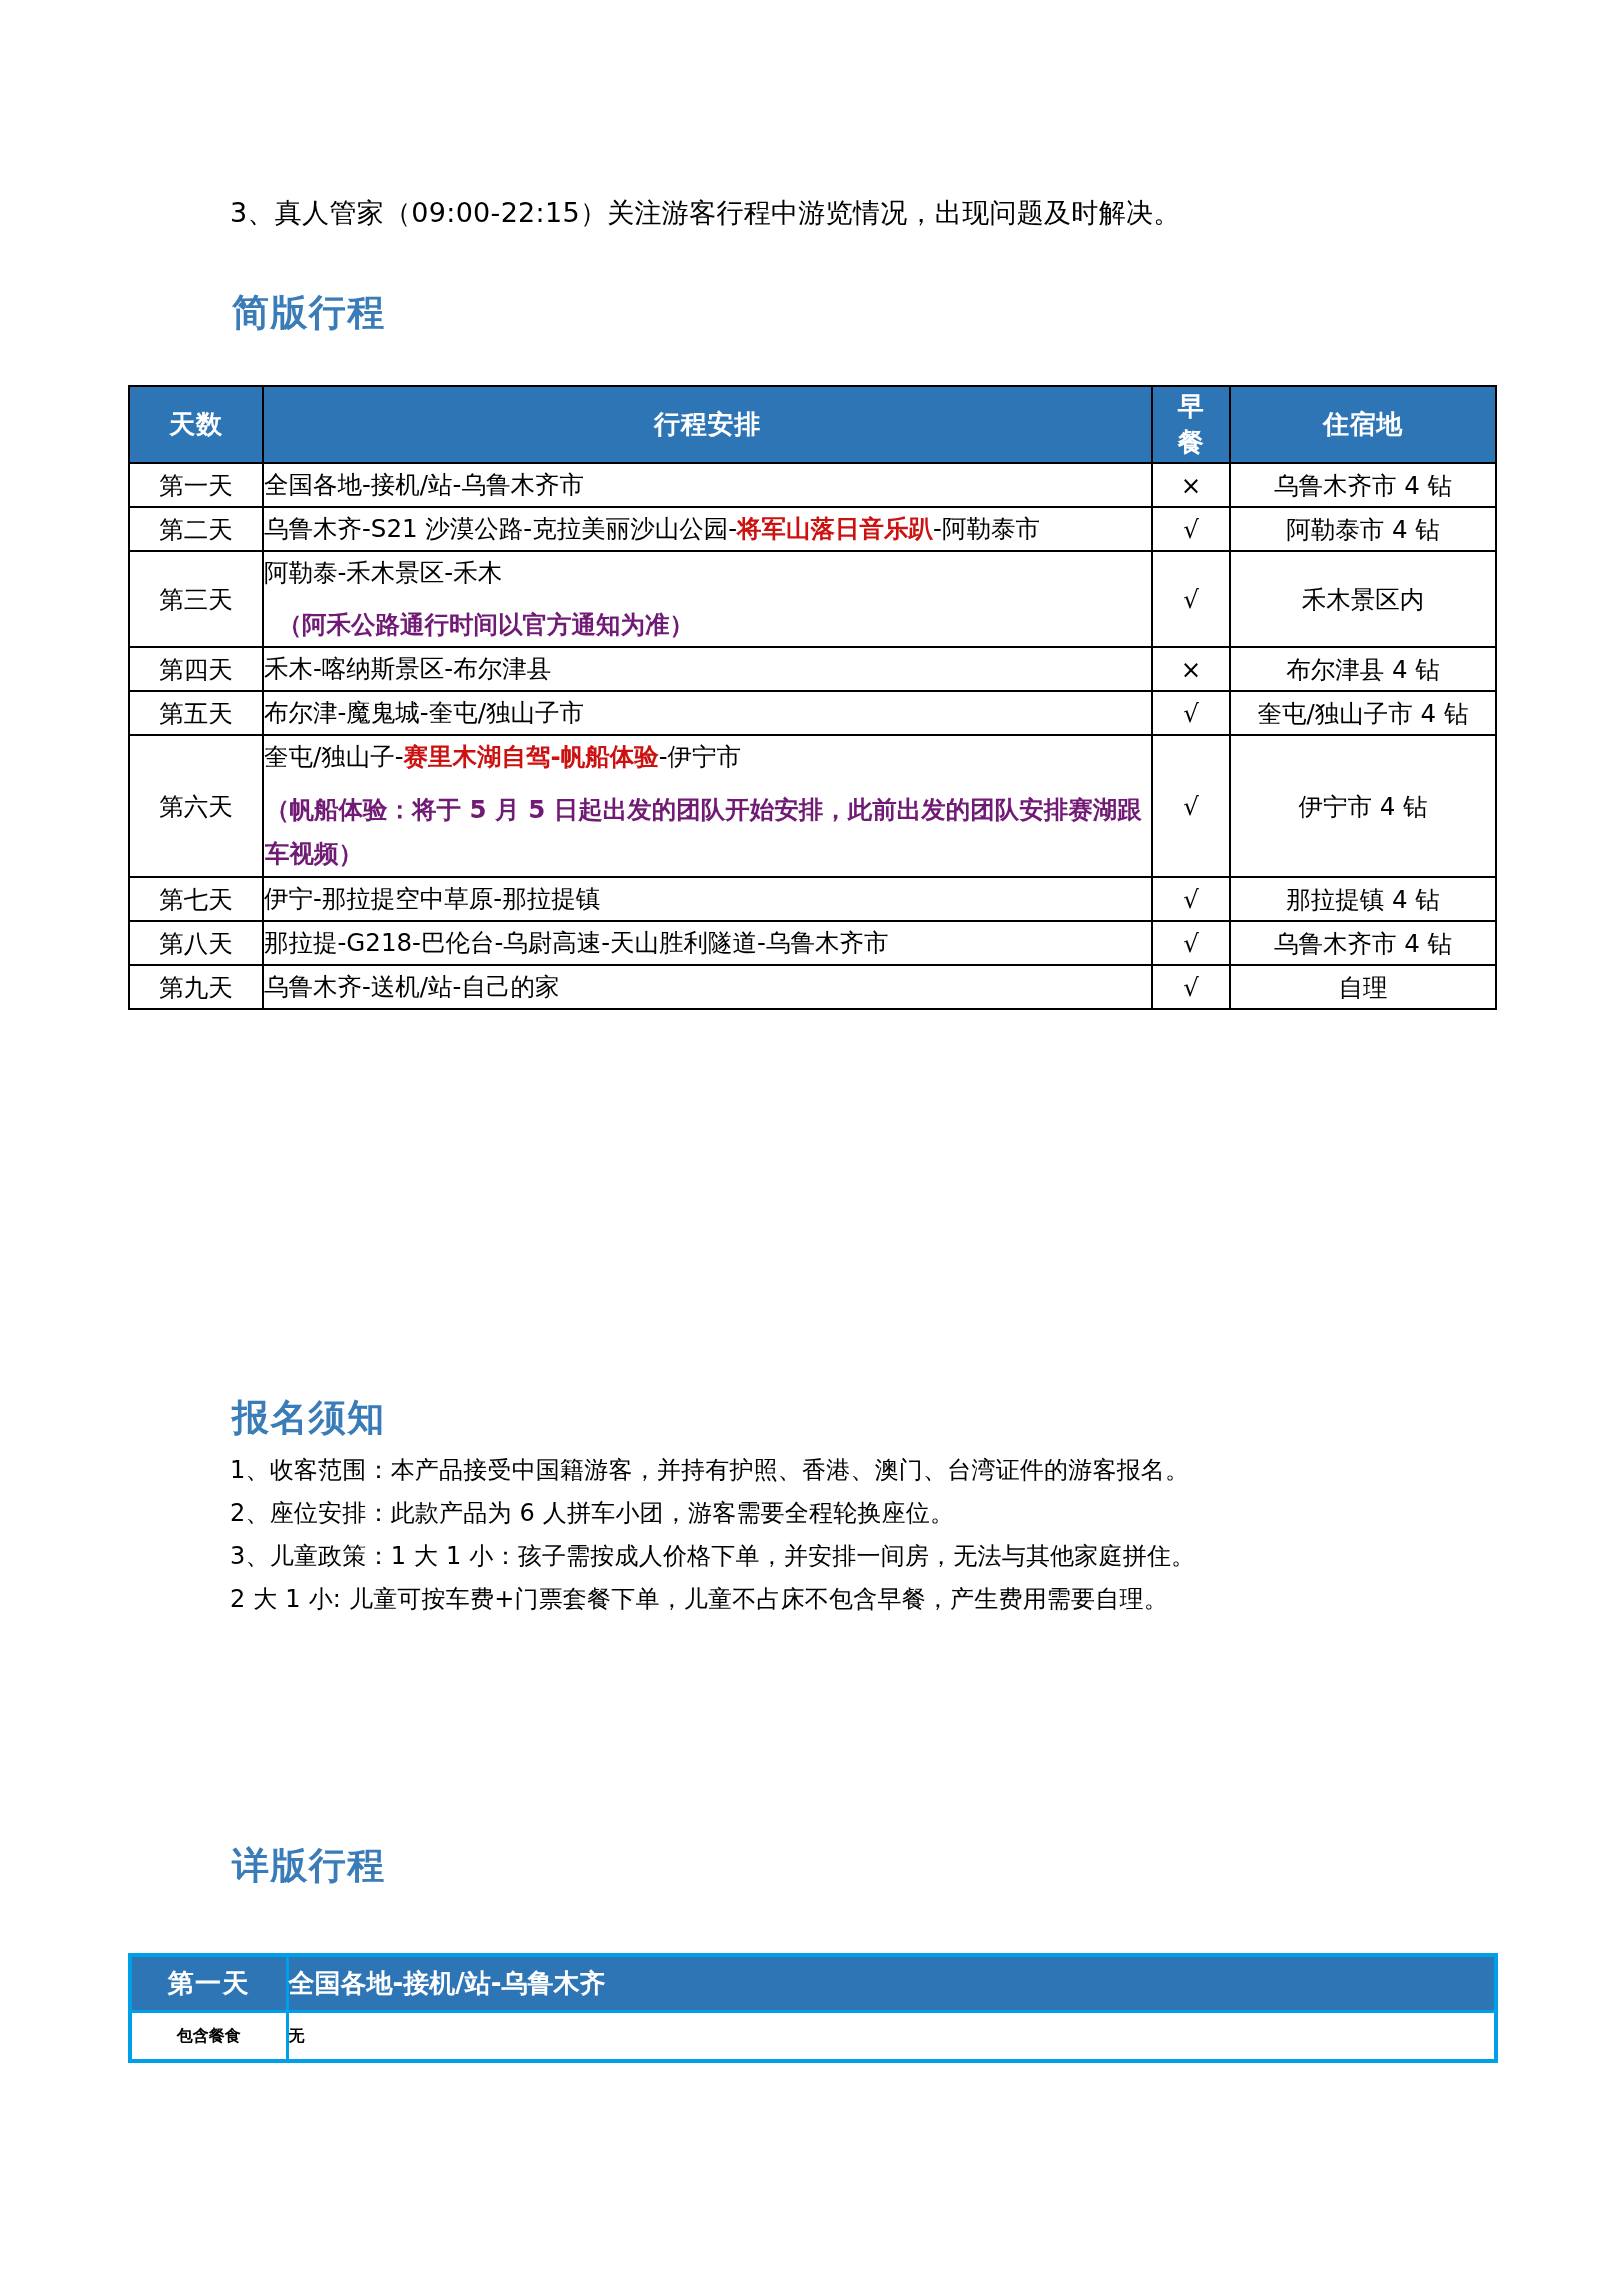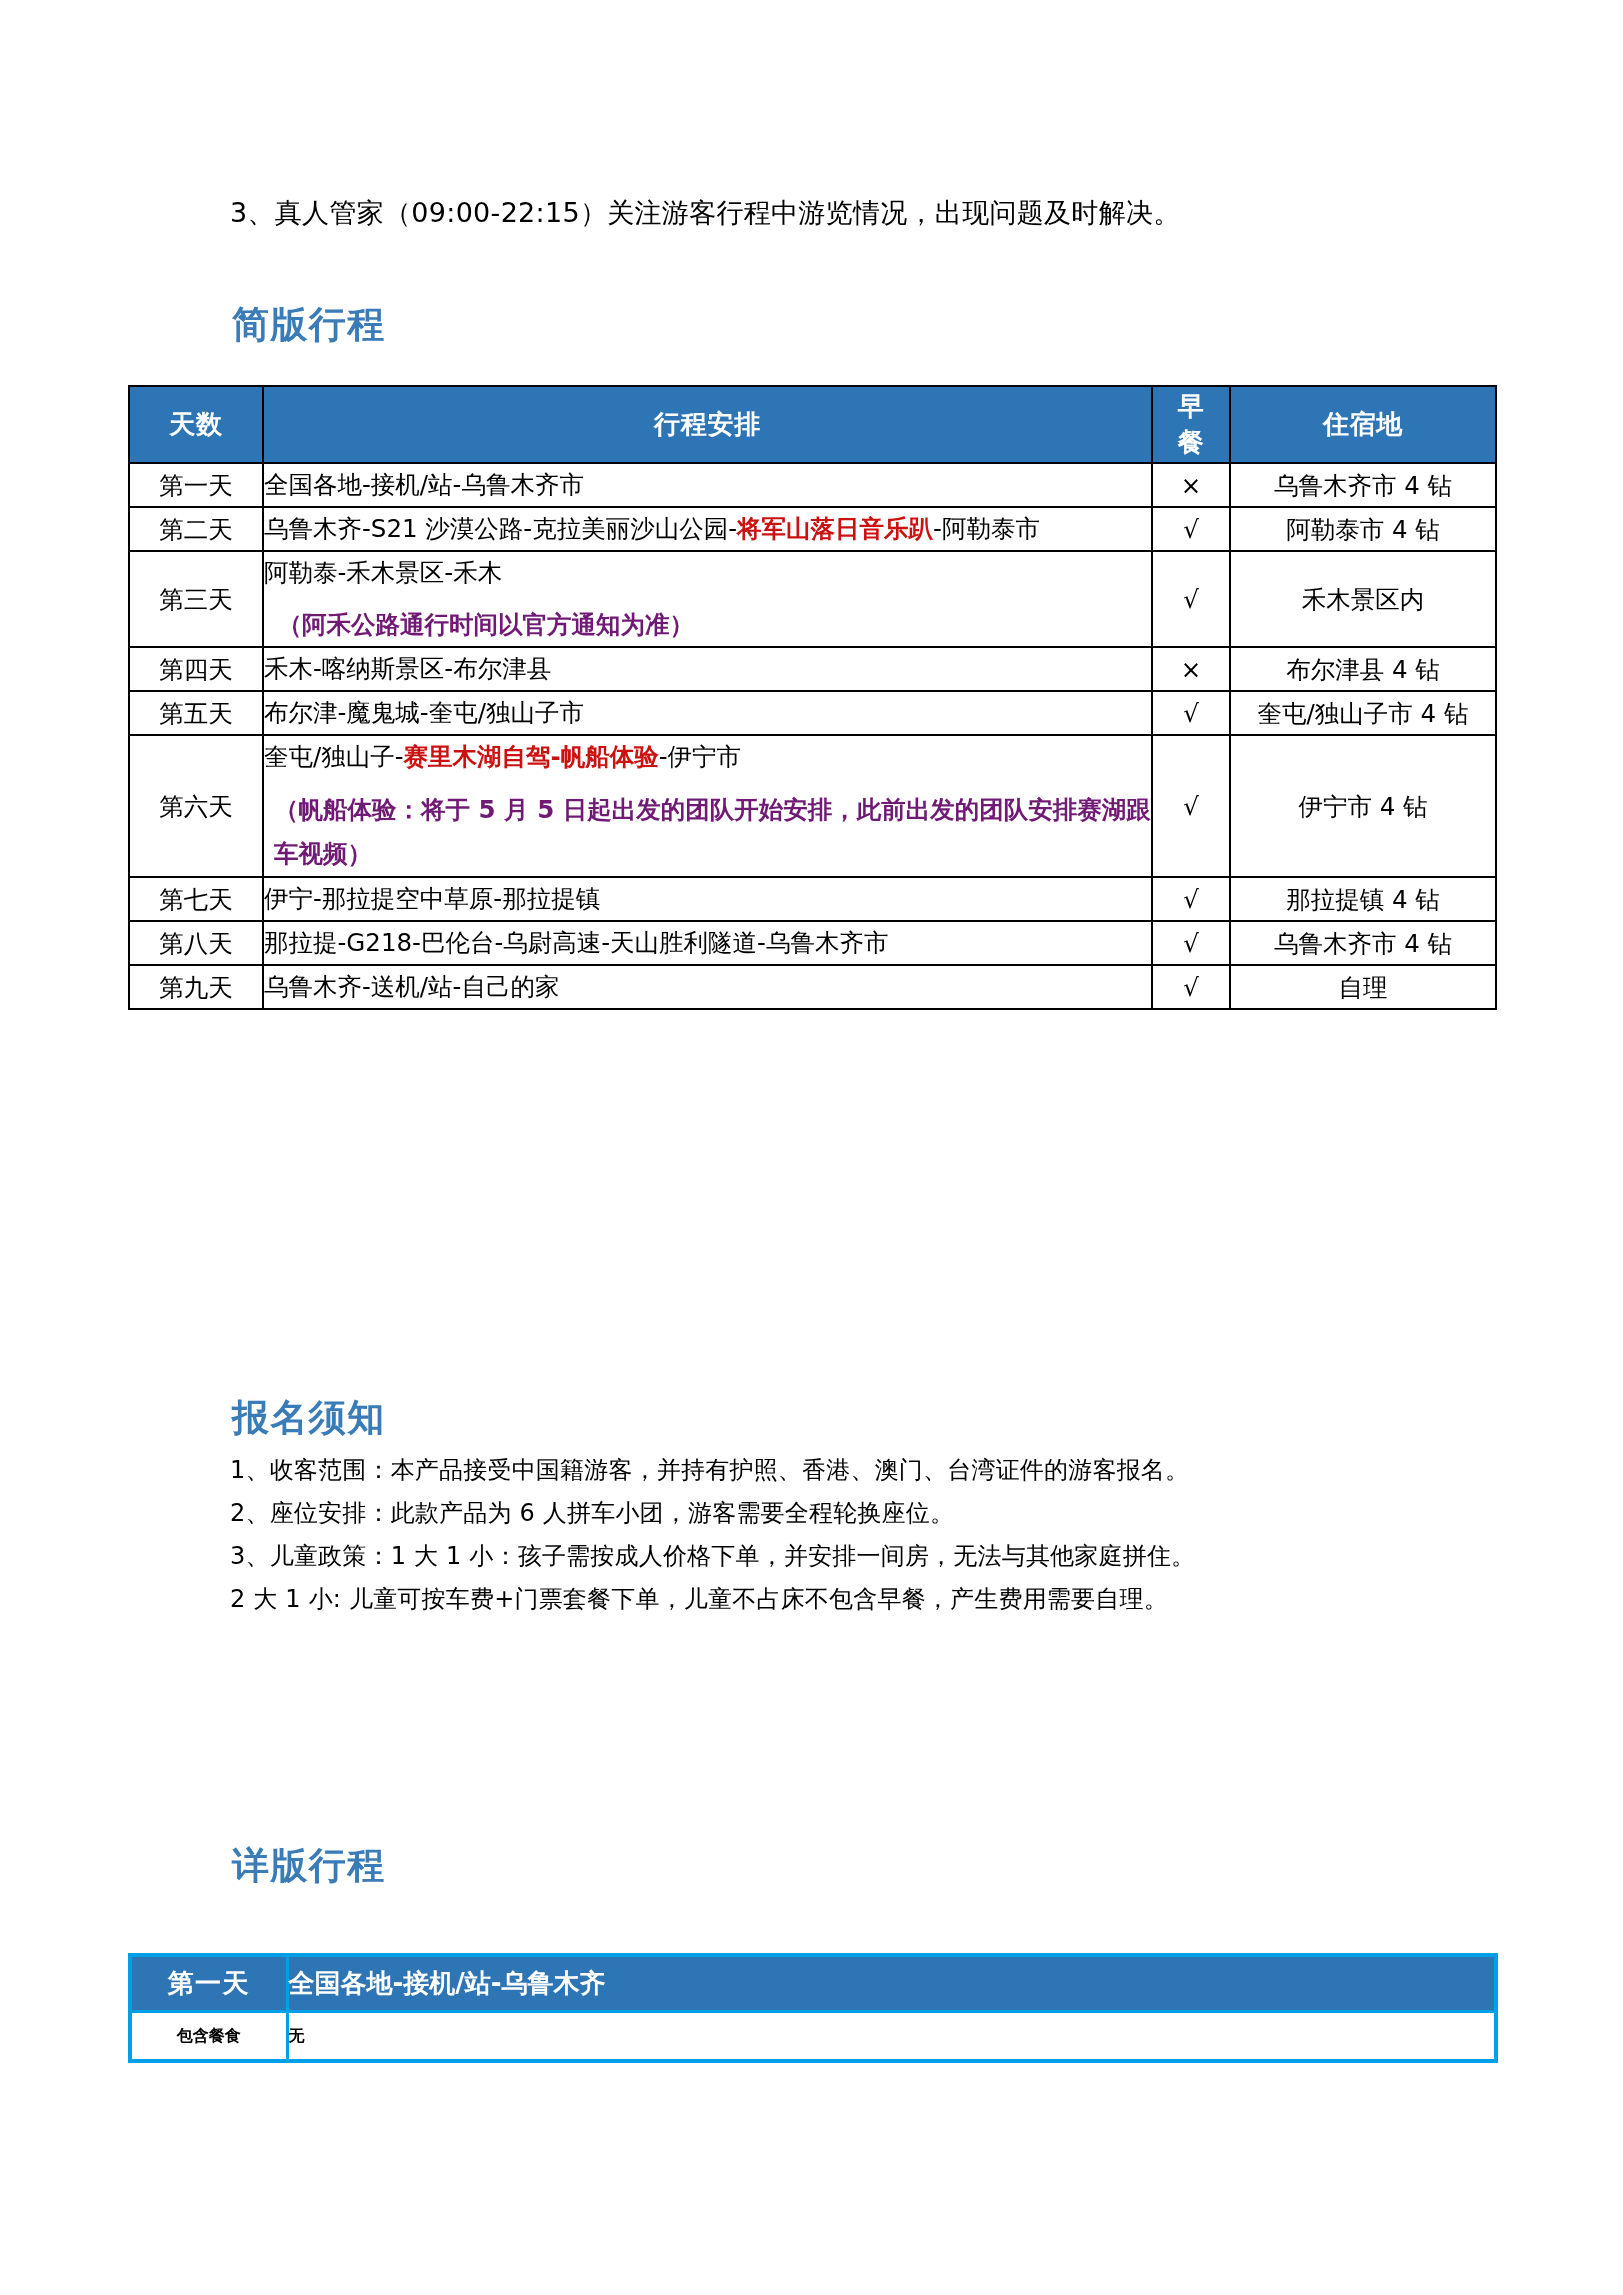--- a/index.html
+++ b/index.html
@@ -43,7 +43,7 @@
     color: #3A7CB8;
     letter-spacing: 1.4px;
   }
-  #heading-simple { top: 300px; }
+  #heading-simple { top: 288px; }
   #heading-notice { top: 1393px; }
   #heading-detail { top: 1841px; }
 

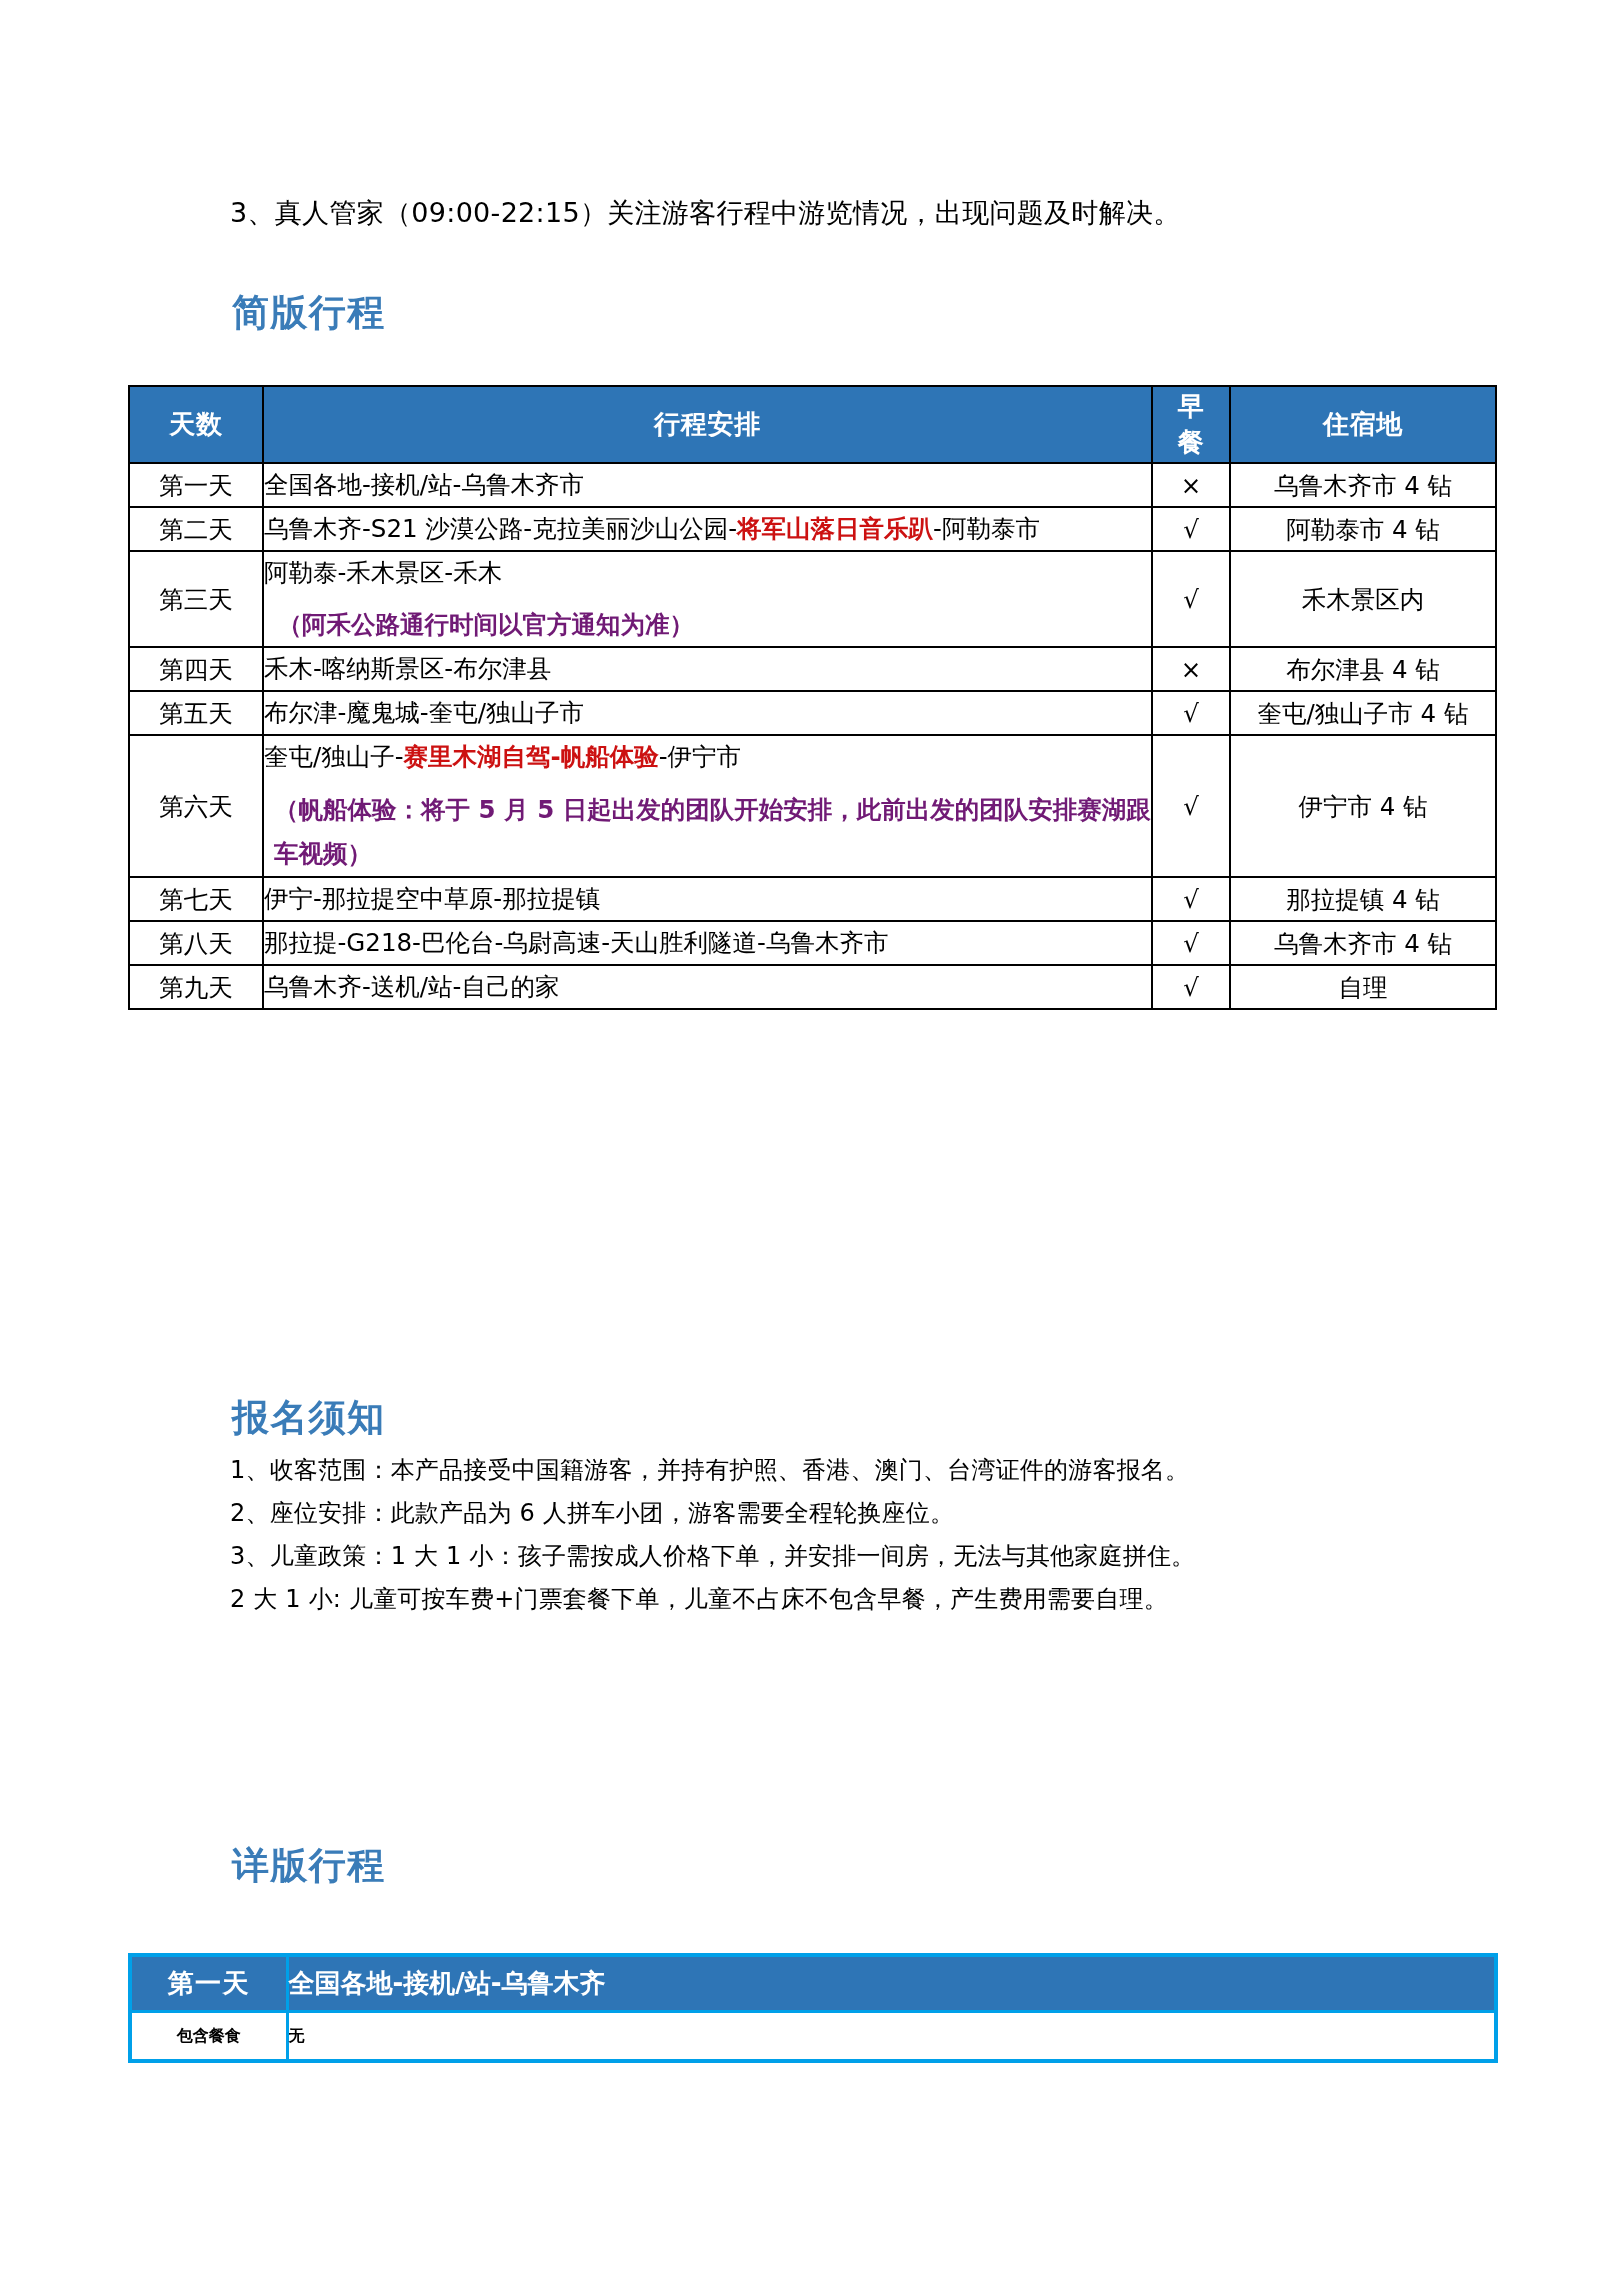--- a/index.html
+++ b/index.html
@@ -108,7 +108,7 @@
     margin-top: 9.5px;
     padding-left: 13.6px;
   }
-  .note-red.wrapnote { padding-left: 10px; line-height: 1.8; }
+  .note-red.wrapnote { padding-left: 1px; line-height: 1.8; }
 
   
   .notice-block {

